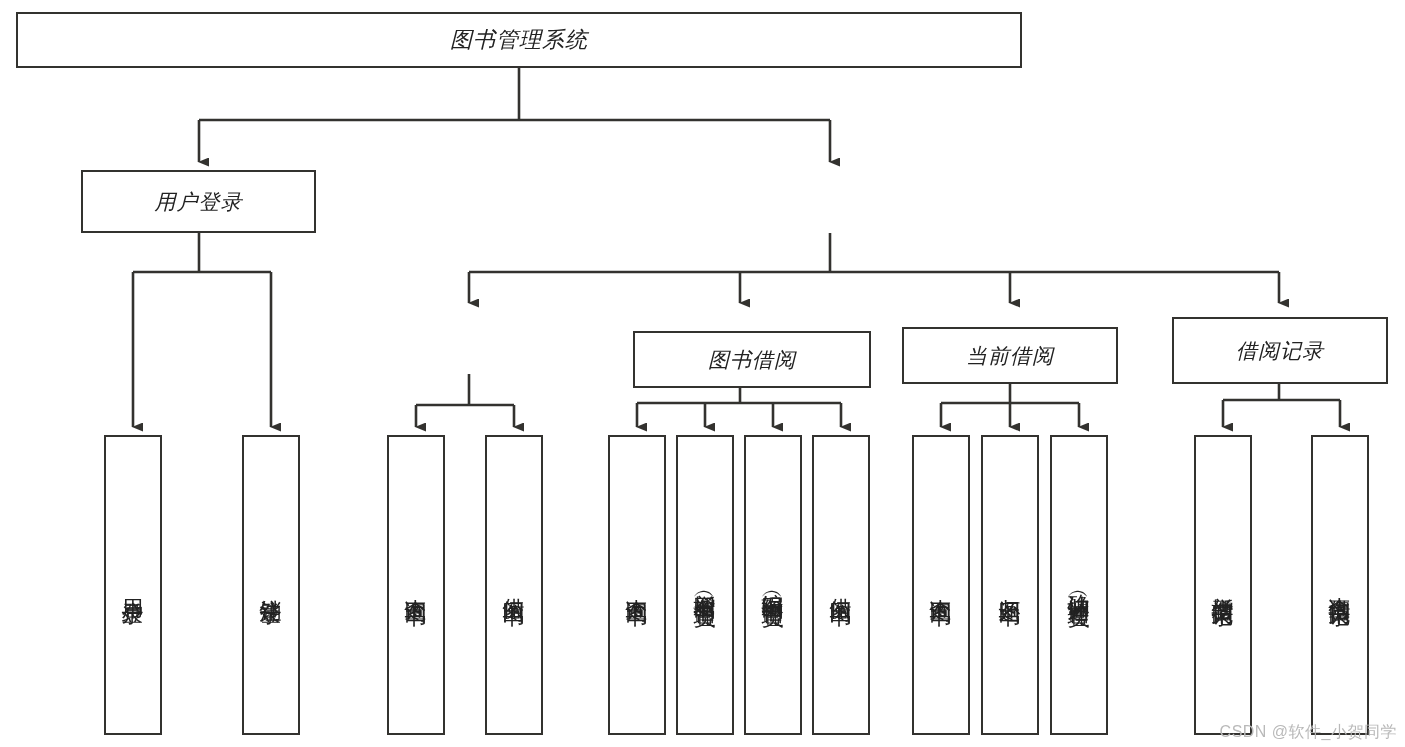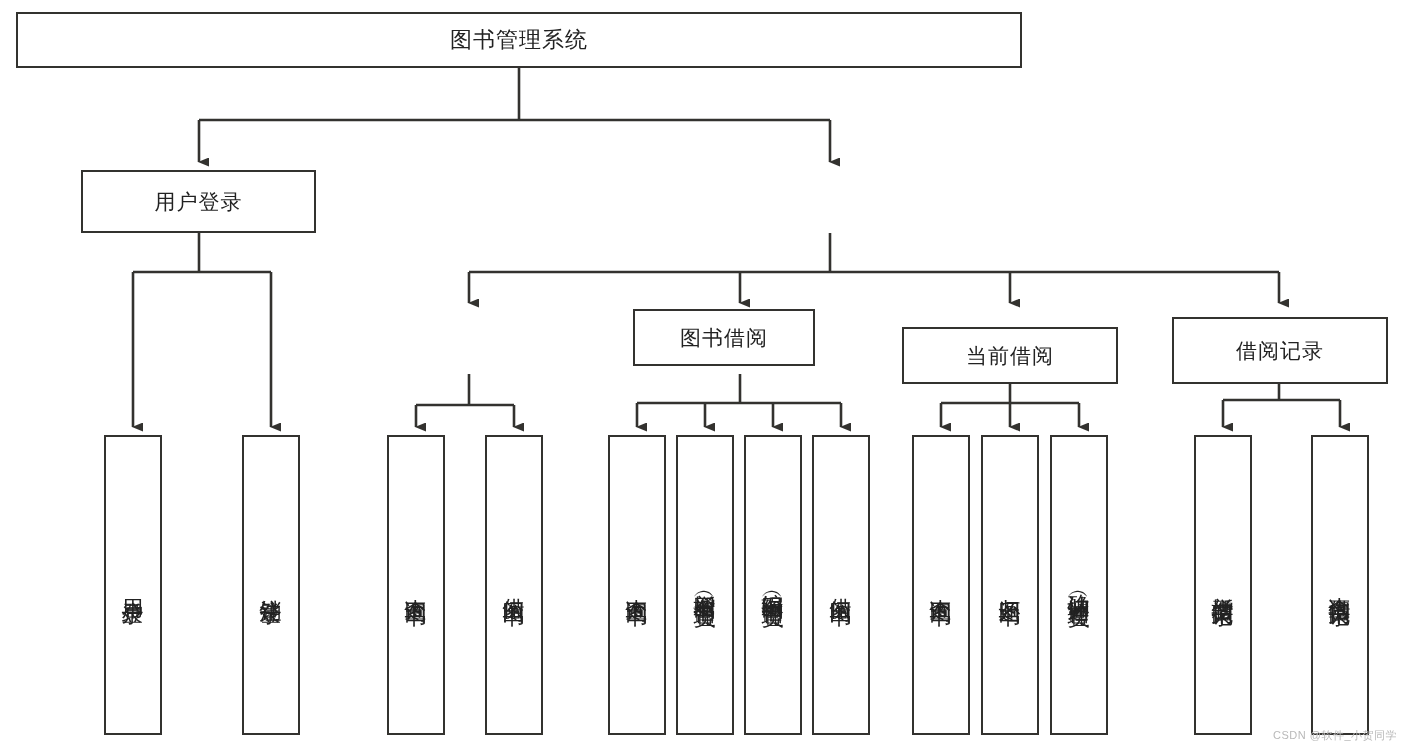--- a/index.html
+++ b/index.html
@@ -43,6 +43,7 @@
     line-height: 1.2;
     padding: 2px 6px;
     text-align: left;
+    font-style: italic;
   }
   .node.root {
     font-size: 22px;

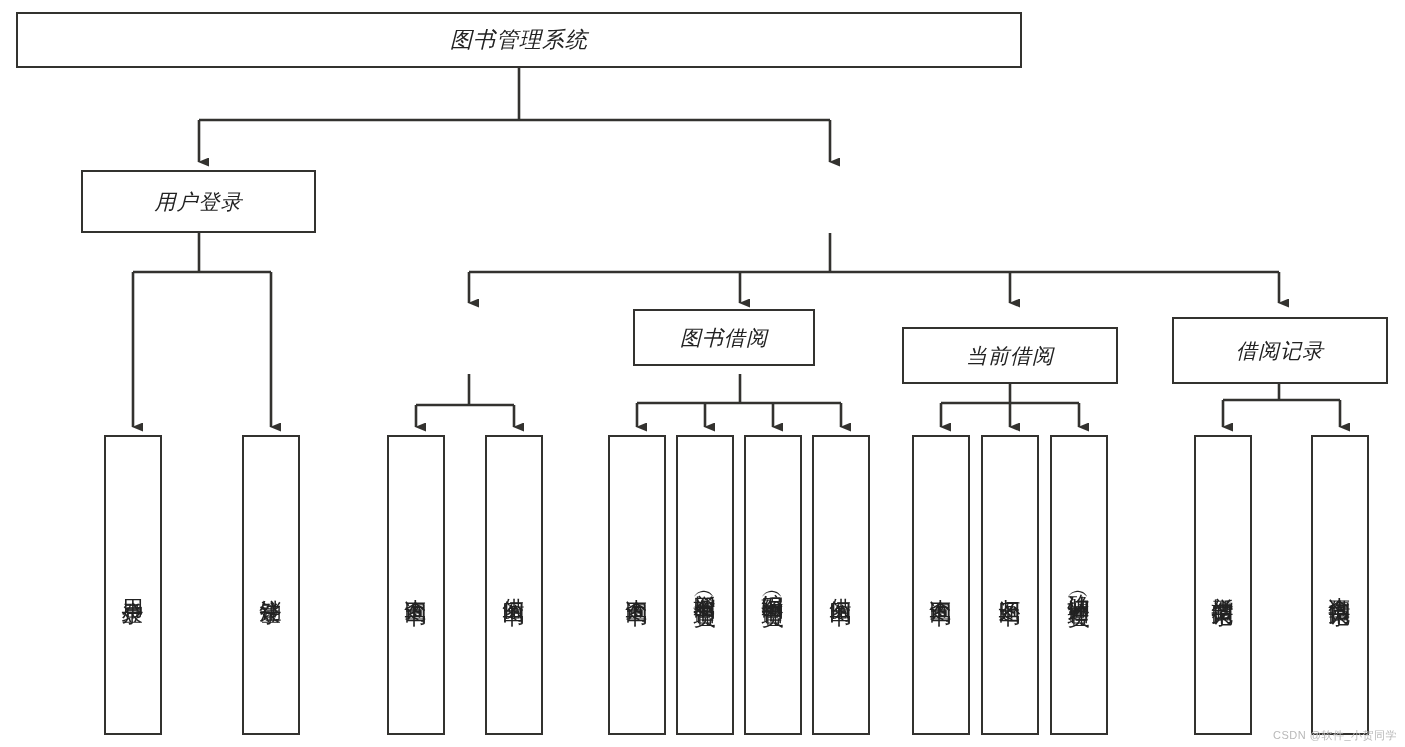--- a/index.html
+++ b/index.html
@@ -141,7 +141,7 @@
     <span>用户登录</span>
   </div>
 
-  <div class="node horizontal" style="left:633px; top:309px; width:182px; height:57px;">
+  <div class="node horizontal" style="left:633px; top:331px; width:238px; height:57px;">
     <span>图书借阅</span>
   </div>
   <div class="node horizontal" style="left:902px; top:327px; width:216px; height:57px;">

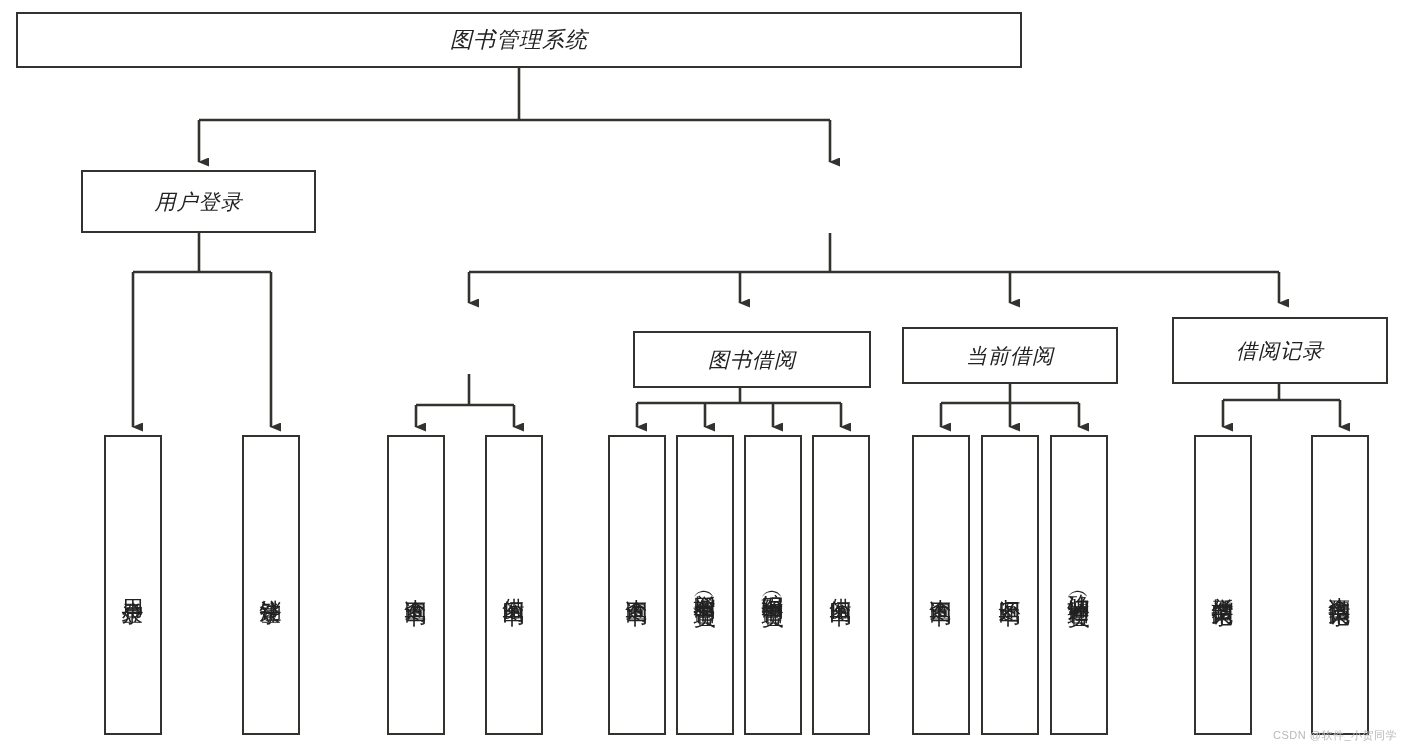--- a/index.html
+++ b/index.html
@@ -68,7 +68,7 @@
     position: absolute;
     right: 8px;
     bottom: 4px;
-    font-size: 11px;
+    font-size: 16px;
     color: #b9b9b9;
     letter-spacing: 0.5px;
     z-index: 3;

